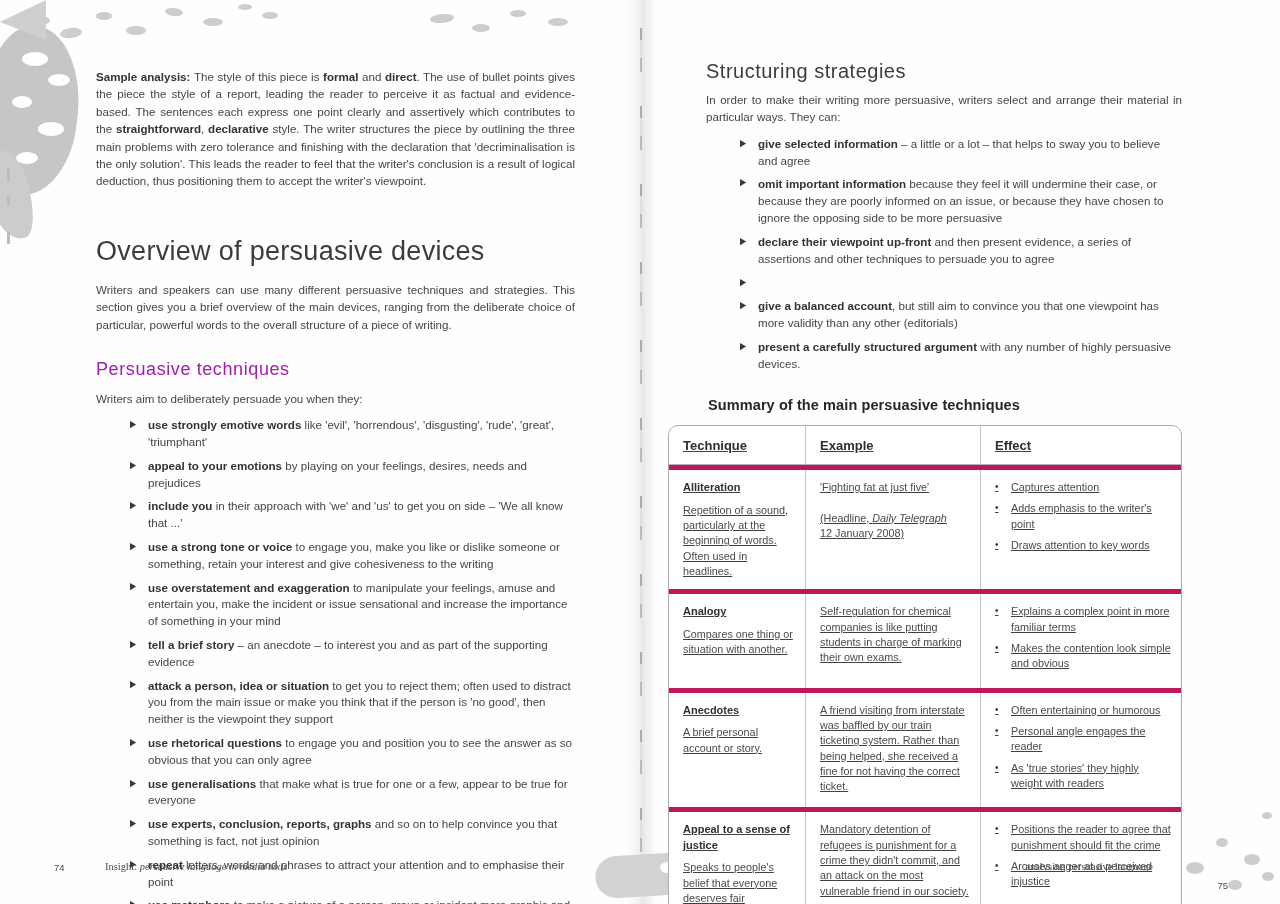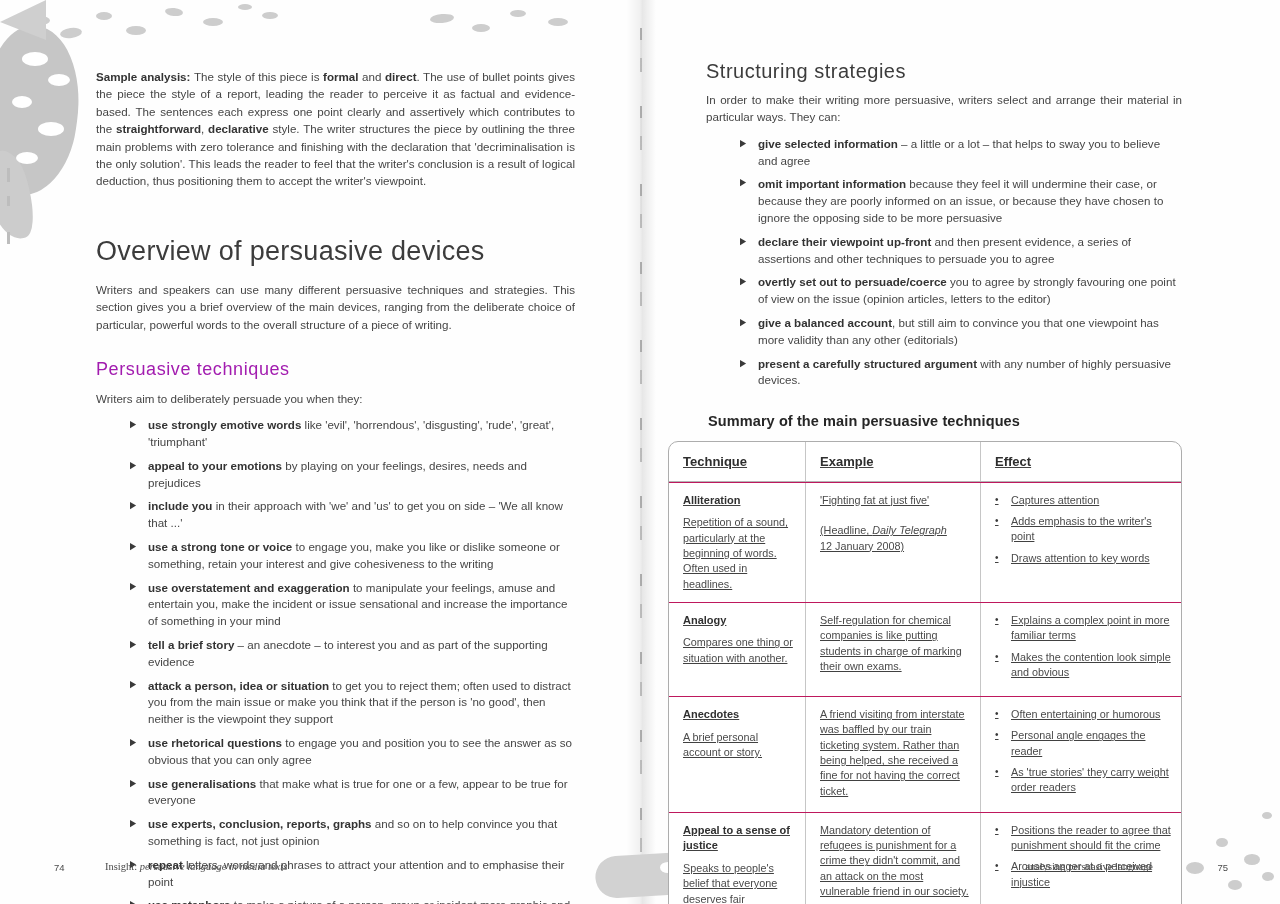--- a/index.html
+++ b/index.html
@@ -247,7 +247,6 @@
         </div>
       <div class="bullet">
           <span class="bmark">▶</span>
-          <div class="btext"><strong>overtly set out to persuade/coerce</strong><span> you to agree by strongly favouring one point of view on the issue (opinion articles, letters to the editor)</span></div>
         </div>
       <div class="bullet">
           <span class="bmark">▶</span>

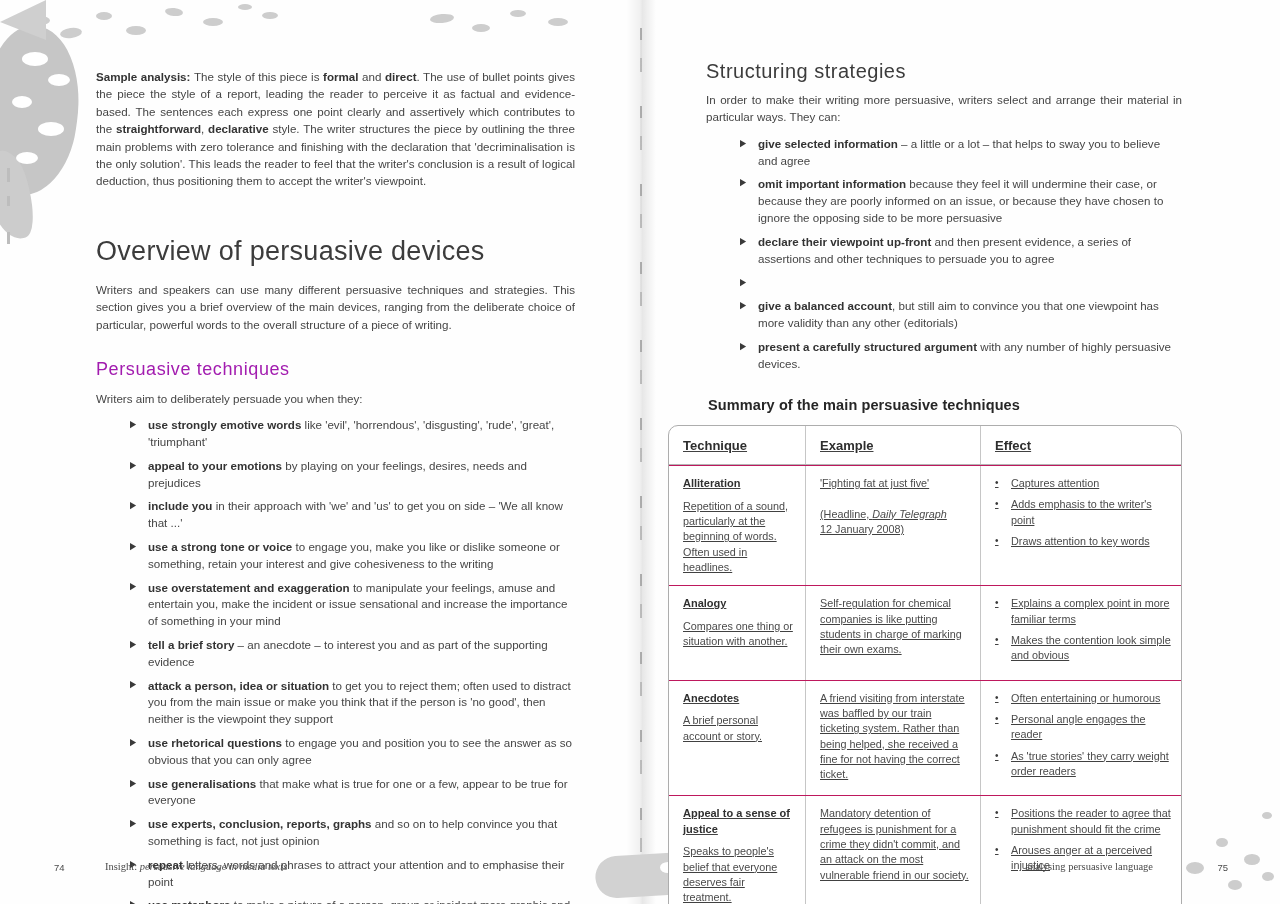--- a/index.html
+++ b/index.html
@@ -58,7 +58,7 @@
   .t-row { display:grid; grid-template-columns:137px 175px 1fr;text-decoration:underline; }
   .t-head .t-cell { font-size:13px; font-weight:bold; color:#2e2e2e; padding:11px 12px 9px 14px; }
   .t-head { border-bottom:1px solid #b5b5b5; }
-  .t-body { border-top:1px solid #be185d; }
+  .t-body { border-top:5px solid #be185d; }
   .t-body:first-of-type { border-top:none; }
   .t-cell { padding:10px 10px 10px 14px; font-size:10.8px; line-height:1.42; color:#4a4a4a; }
   .t-cell.c1, .t-cell.c2 { border-right:1px solid #c6c6c6; }

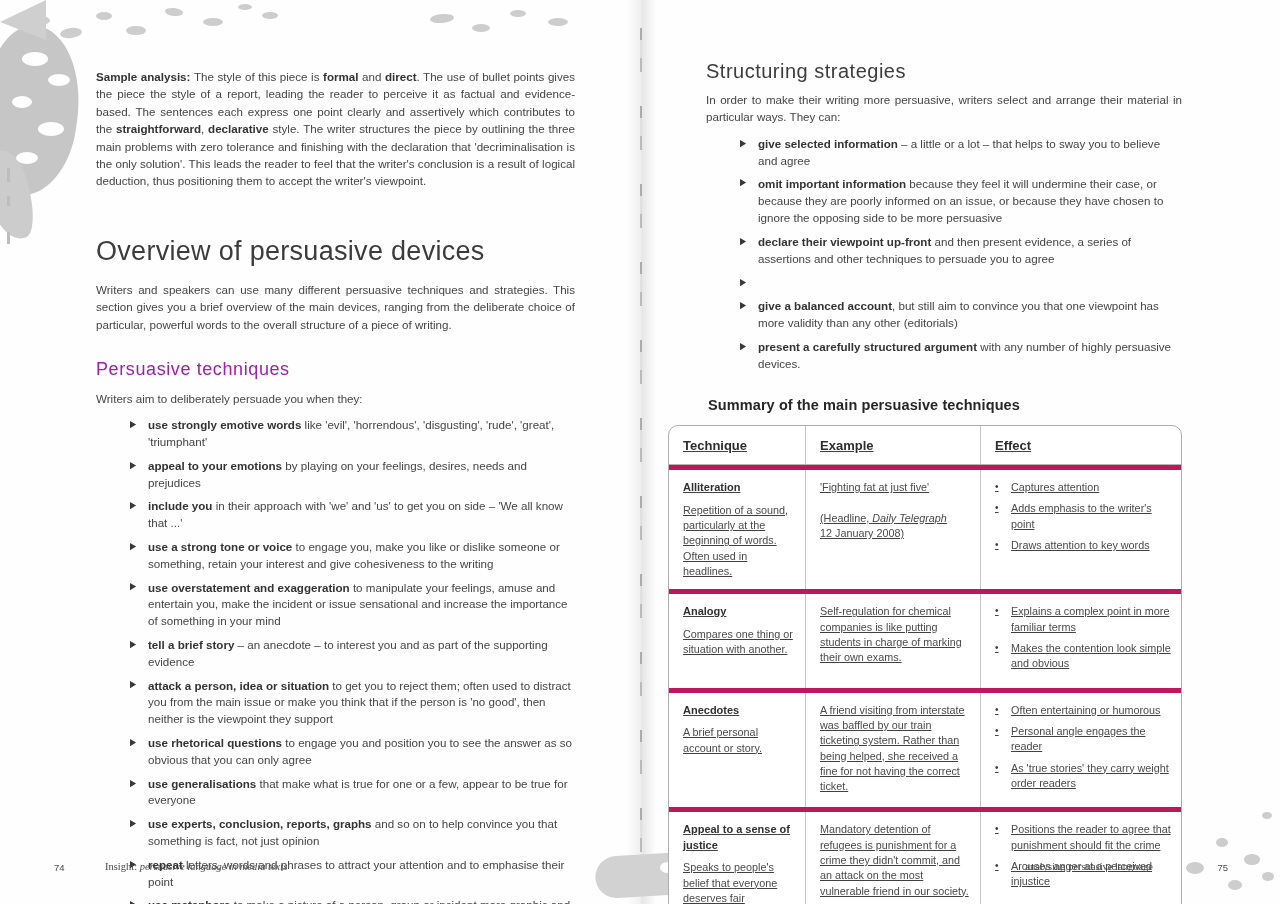--- a/index.html
+++ b/index.html
@@ -328,7 +328,7 @@
           </div>
           <div class="effect-item">
             <span class="effect-bullet">•</span>
-            <span>As 'true stories' they carry weight order readers</span>
+            <span>As 'true stories' they highly weight with readers</span>
           </div>
         </div>
     </div>

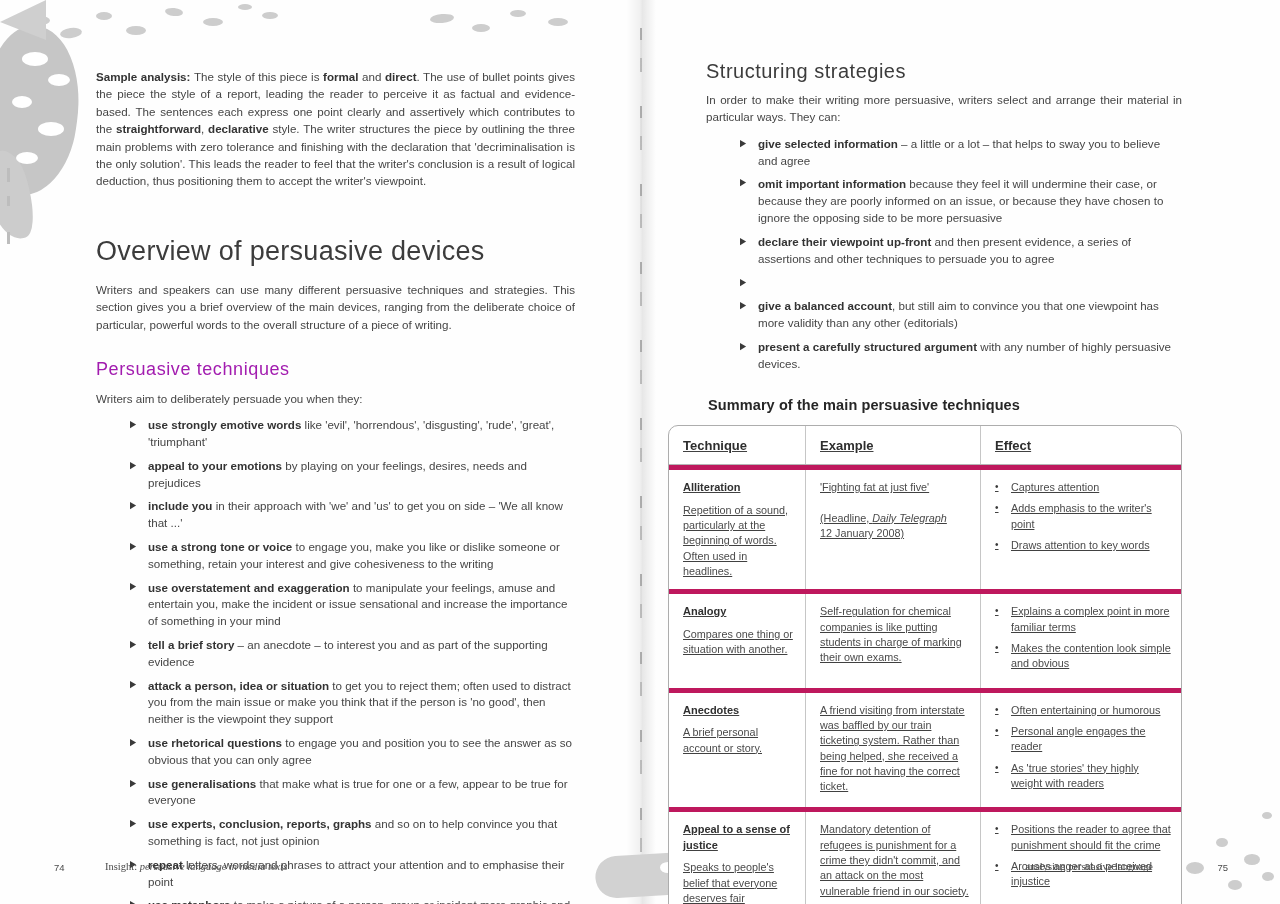--- a/index.html
+++ b/index.html
@@ -357,6 +357,6 @@
 <div class="footer page-num" style="left:54px; top:862px;">74</div>
 <div class="footer footer-serif" style="left:105px; top:861px;"><span>Insight: </span><span class="italic">persuasive language in media texts</span></div>
 <div class="footer footer-serif" style="right:127px; top:861px;">analysing persuasive language</div>
-<div class="footer page-num" style="right:52px; top:862px;">75</div>
+<div class="footer page-num" style="right:52px; top:880px;">75</div>
 
 </body></html>

